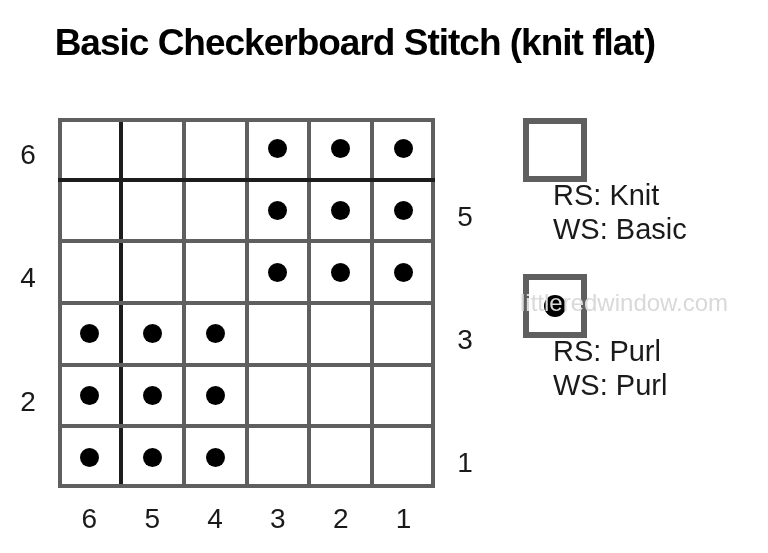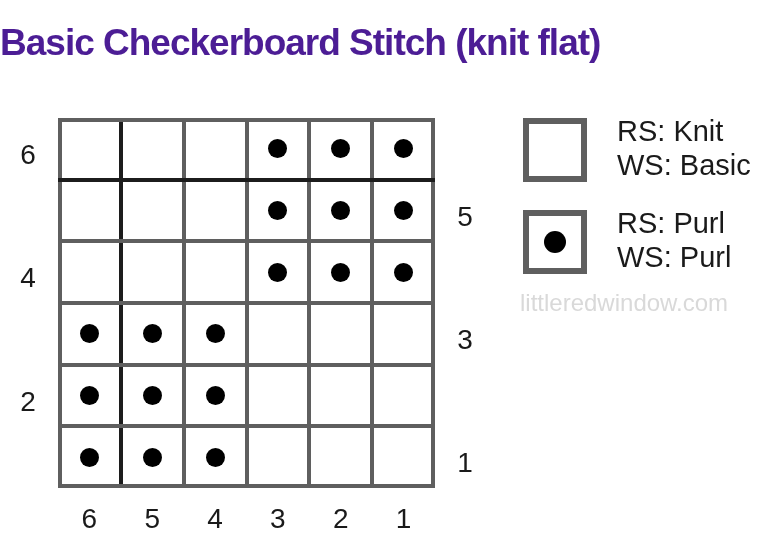--- a/index.html
+++ b/index.html
@@ -8,8 +8,8 @@
     font-family:"Liberation Sans", sans-serif;color:#1a1a1a;overflow:hidden;
   }
   .title{
-    position:absolute;top:22px;left:0;width:655px;text-align:left;
-    font-size:37px;font-weight:700;letter-spacing:-1px;color:#4c1d95;
+    position:absolute;top:22px;left:0;width:655px;text-align:right;
+    font-size:37px;font-weight:700;letter-spacing:-1px;color:#000000;
   }
   .chart{
     position:absolute;left:58px;top:118px;width:377px;height:370px;

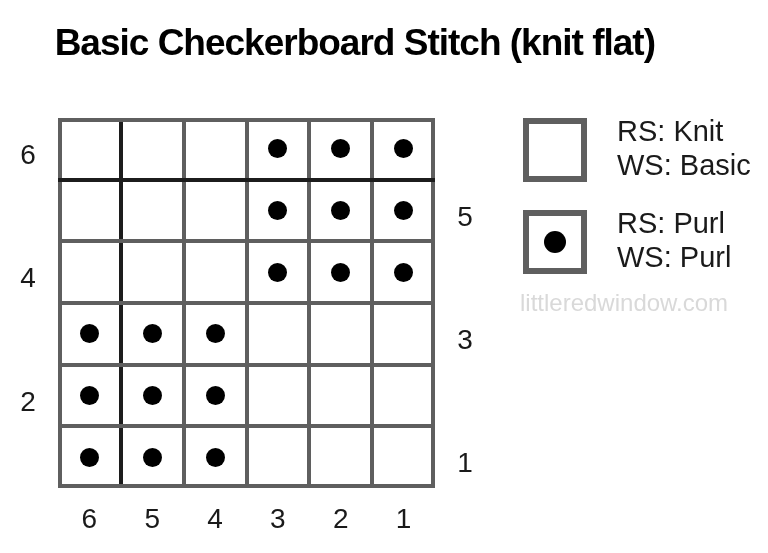--- a/index.html
+++ b/index.html
@@ -23,7 +23,7 @@
   .legend{
     position:absolute;left:523px;top:118px;width:240px;
   }
-  .legend-item{display:flex;align-items:flex-start;}
+  .legend-item{display:flex;align-items:flex-start;flex-direction:column;}
   .legend-item + .legend-item{margin-top:28px;}
   .legend-swatch{
     width:64px;height:64px;box-sizing:border-box;border:6px solid #5f5f5f;

